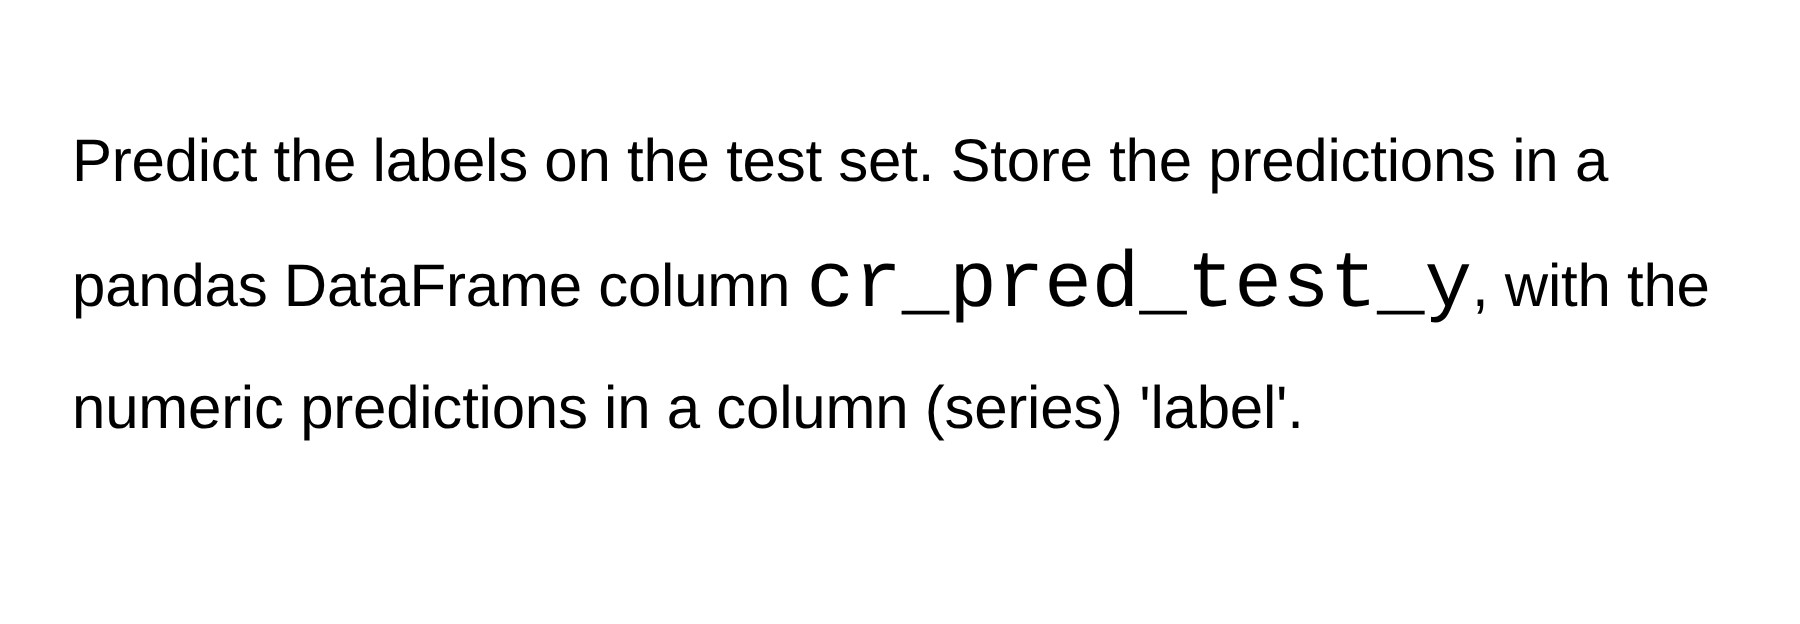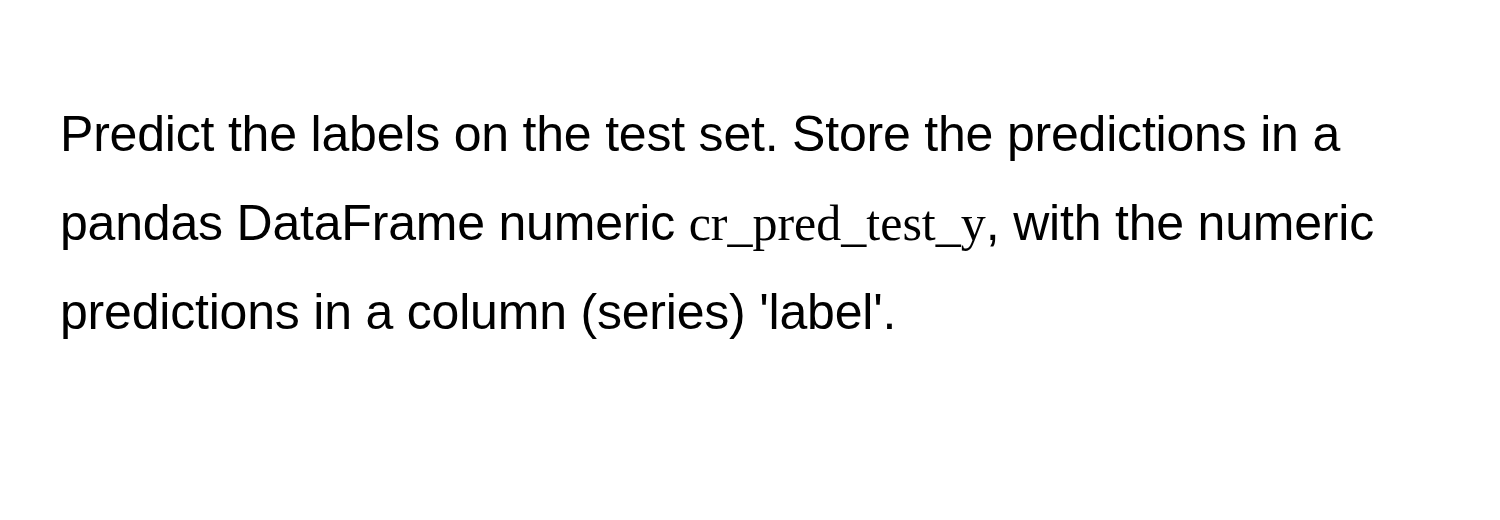--- a/index.html
+++ b/index.html
@@ -31,6 +31,6 @@
 </head>
 <body>
 
-<p class="paragraph"><span>Predict the labels on the test set. Store the predictions in a pandas DataFrame numeric </span><span class="code-inline">cr_pred_test_y</span><span>, with the numeric predictions in a column (series) 'label'.</span></p>
+<p class="paragraph"><span>Predict the labels on the test set. Store the predictions in a pandas DataFrame column </span><span class="code-inline">cr_pred_test_y</span><span>, with the numeric predictions in a column (series) 'label'.</span></p>
 
 </body></html>

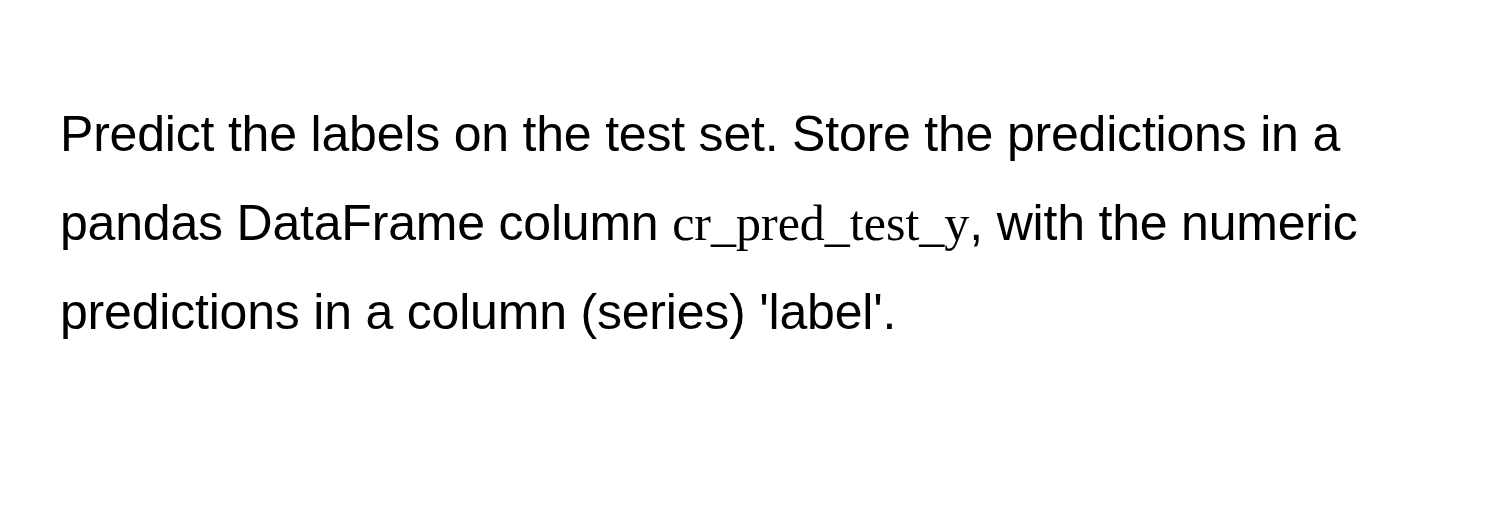--- a/index.html
+++ b/index.html
@@ -23,8 +23,8 @@
       letter-spacing: -0.2px;
     }
     .code-inline {
-      font-family: Liberation Serif, serif;
-      font-size: 50px;
+      font-family: Liberation Mono, monospace;
+      font-size: 66px;
       letter-spacing: 0;
     }
   </style>

